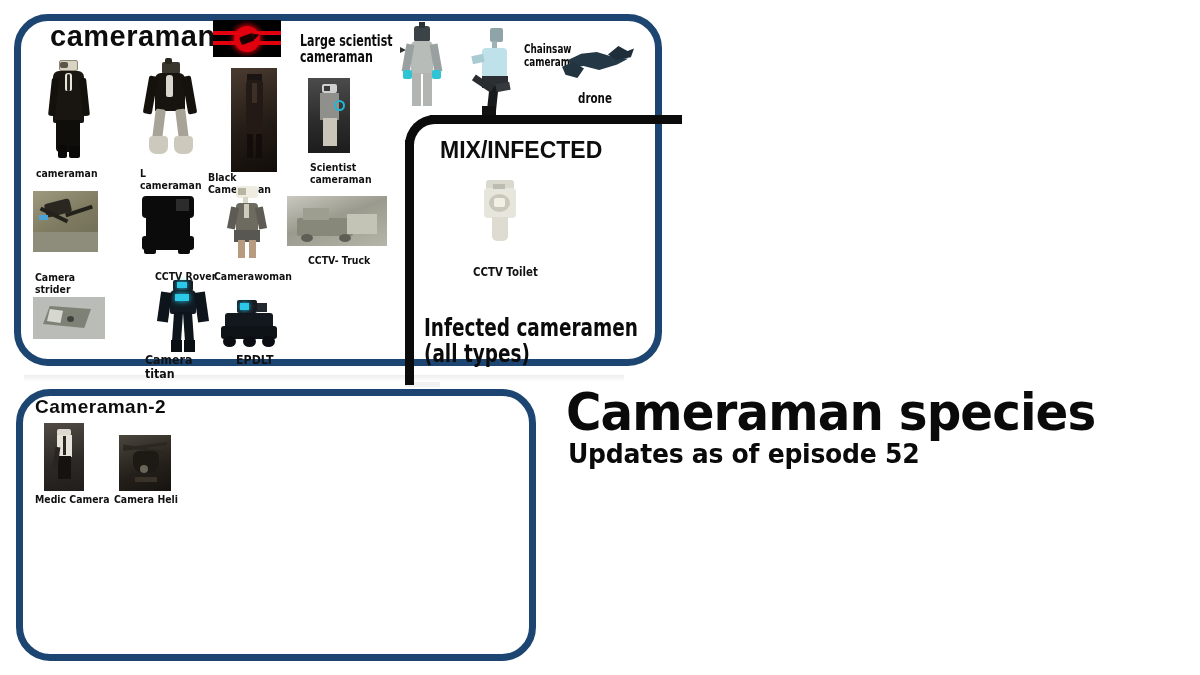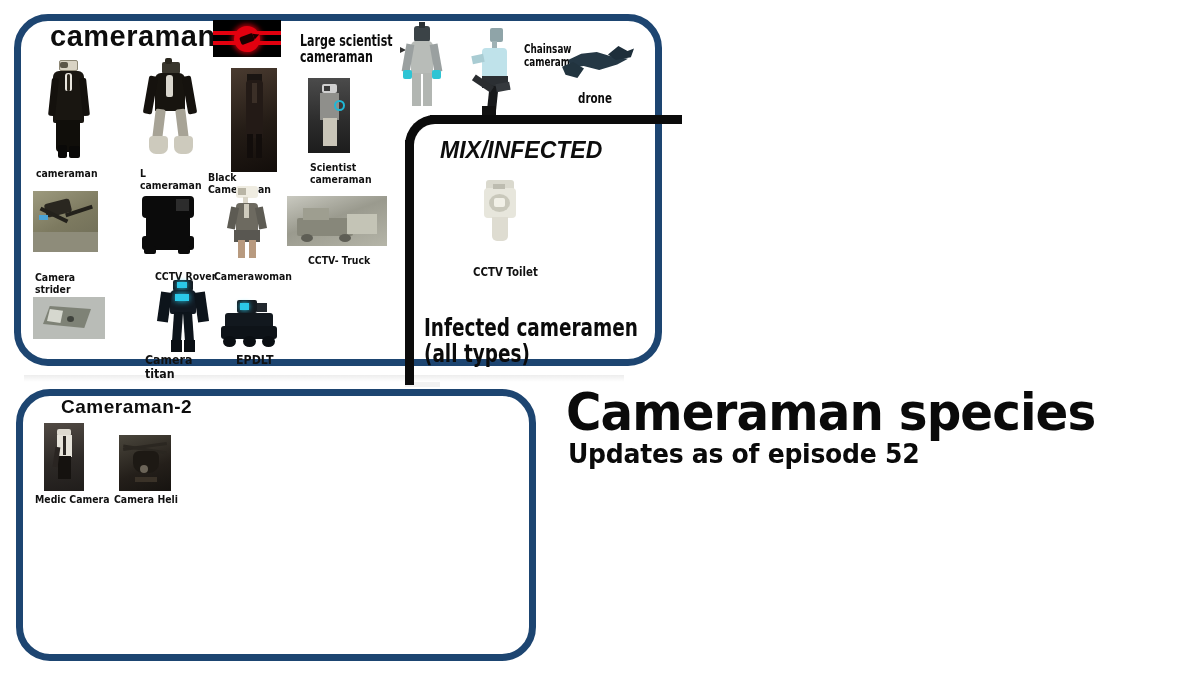--- a/index.html
+++ b/index.html
@@ -326,7 +326,7 @@
 
   <div style="position:absolute;left:405px;top:140px;width:9px;height:245px;background:#0b0b0b;z-index:7;"></div>
 
-  <div id="title-mix" class="cat-title" style="z-index:8;font-style:italic;">MIX/INFECTED</div>
+  <div id="title-mix" class="cat-title" style="z-index:8;">MIX/INFECTED</div>
 
   <div class="fig" style="left:476px;top:180px;width:50px;height:70px;z-index:8;">
     <div style="position:absolute;left:10px;top:0;width:28px;height:10px;background:#dad9ce;border-radius:3px 3px 0 0;"></div>

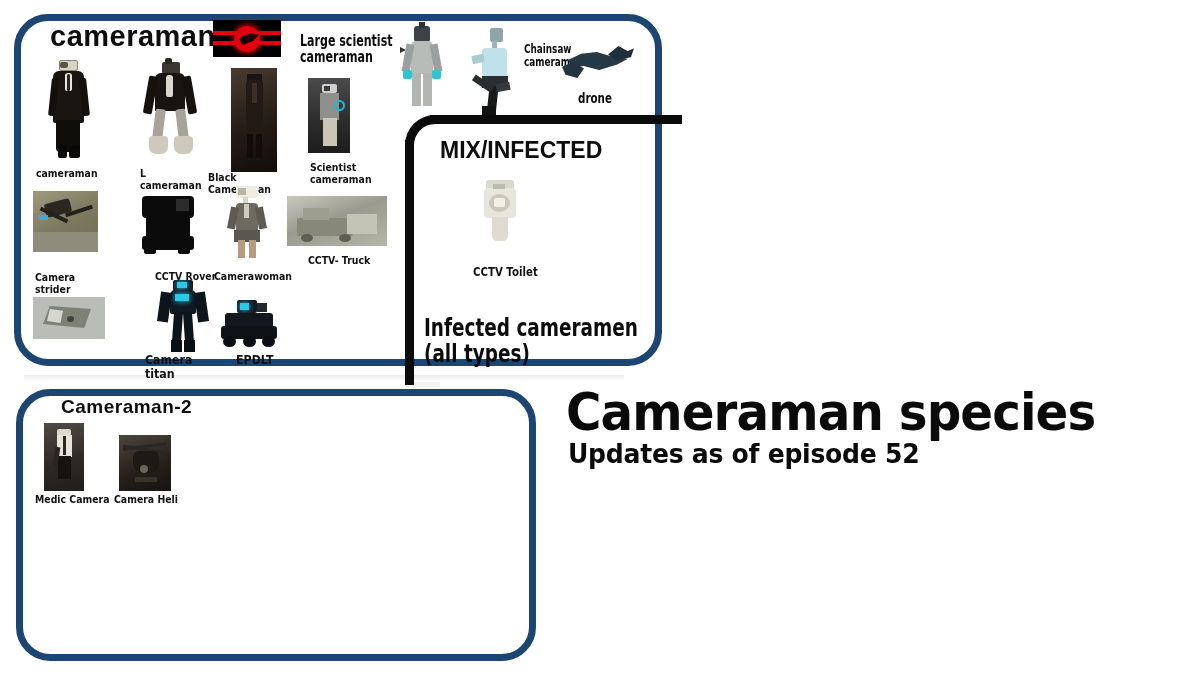--- a/index.html
+++ b/index.html
@@ -46,7 +46,7 @@
   }
   #title-cameraman { left: 50px; top: 20px; font-size: 29px; }
   #title-mix       { left: 440px; top: 137px; font-size: 23px; letter-spacing: 0px; }
-  #title-cam2      { left: 35px;  top: 396px; font-size: 19px; margin-left: 26px; }
+  #title-cam2      { left: 35px;  top: 396px; font-size: 19px; }
 
   .hdr-cond {
     position: absolute;

